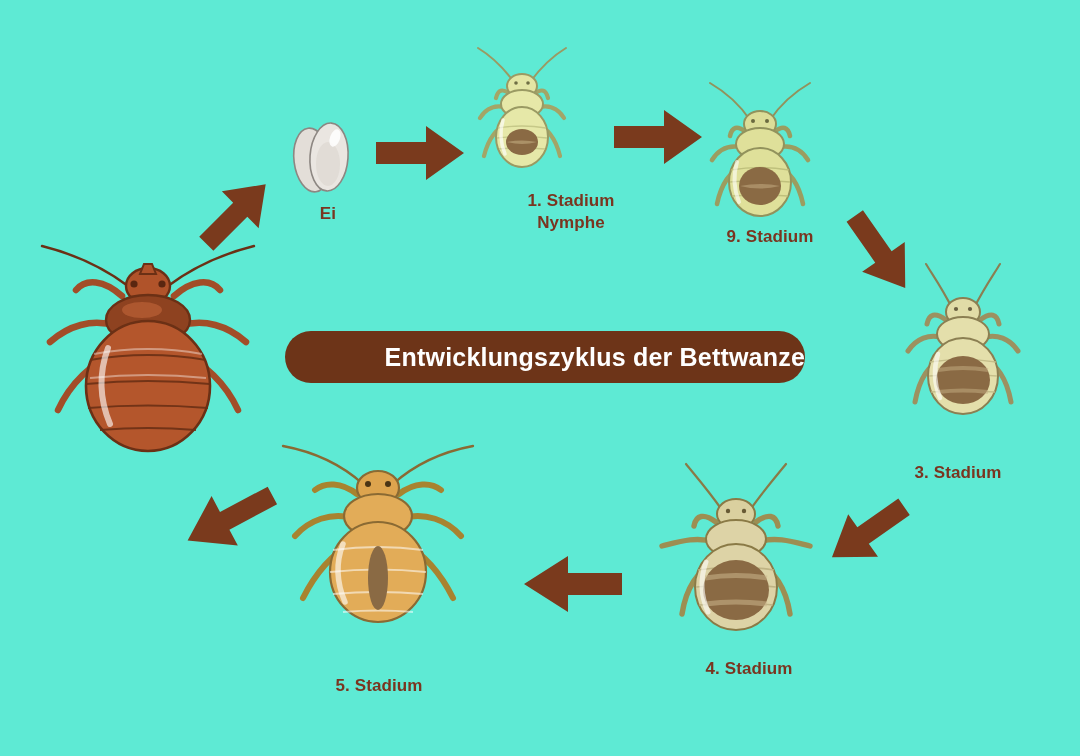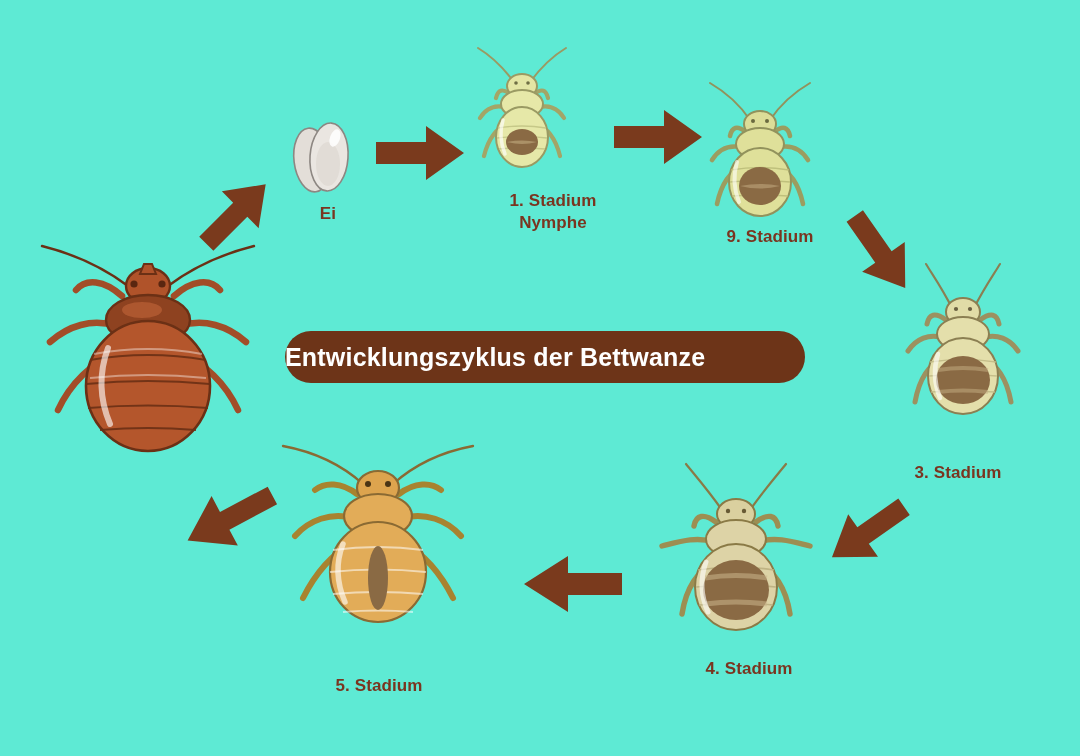--- a/index.html
+++ b/index.html
@@ -88,7 +88,7 @@
       <path d="M41,78 Q36,95 43,112" stroke="#ffffff" stroke-width="3.5" fill="none" opacity=".65" stroke-linecap="round"></path>
     </svg>
   </div>
-  <div class="label" style="left:483px; top:190px; width:140px;">1. Stadium
+  <div class="label" style="left:501px; top:190px; width:140px;">1. Stadium
 Nymphe</div>
 
   <div class="node" style="left:692px; top:78px;">

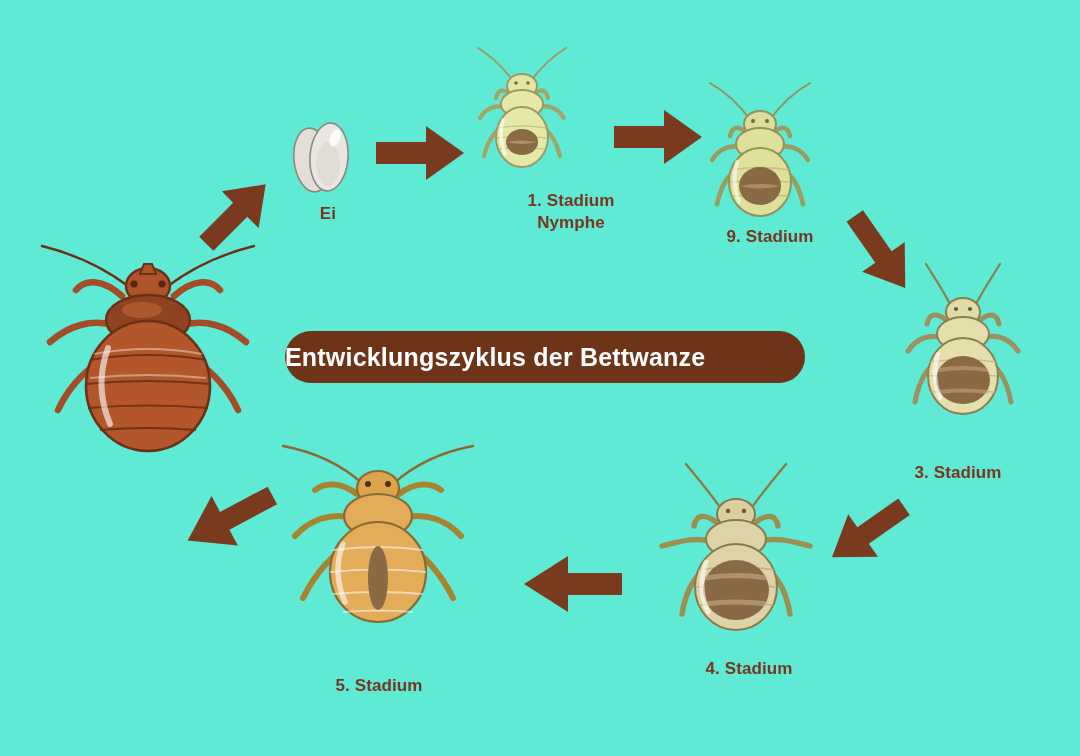--- a/index.html
+++ b/index.html
@@ -34,7 +34,7 @@
     border-radius:26px;
     display:flex;
     align-items:center;
-    justify-content:flex-start;
+    justify-content:flex-end;
   }
   .title-pill span{
     color:#ffffff;

